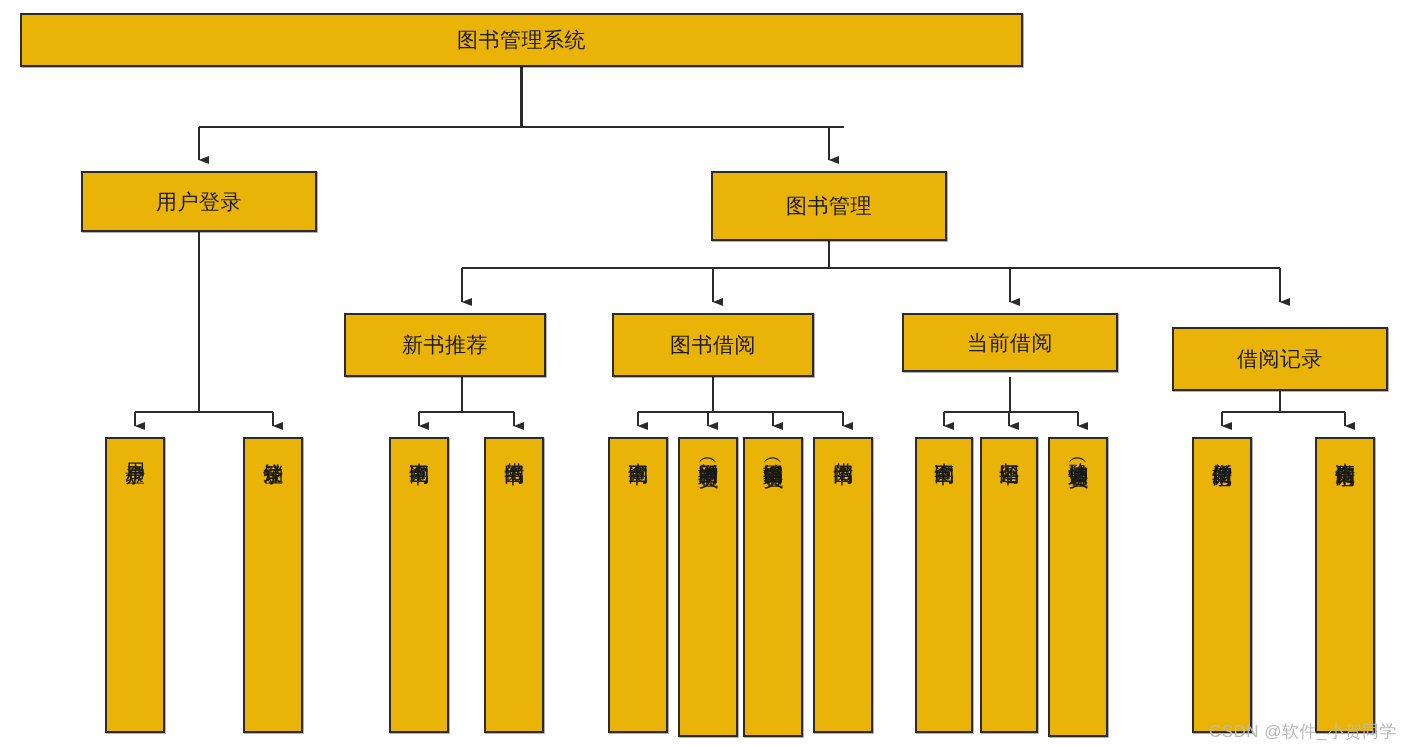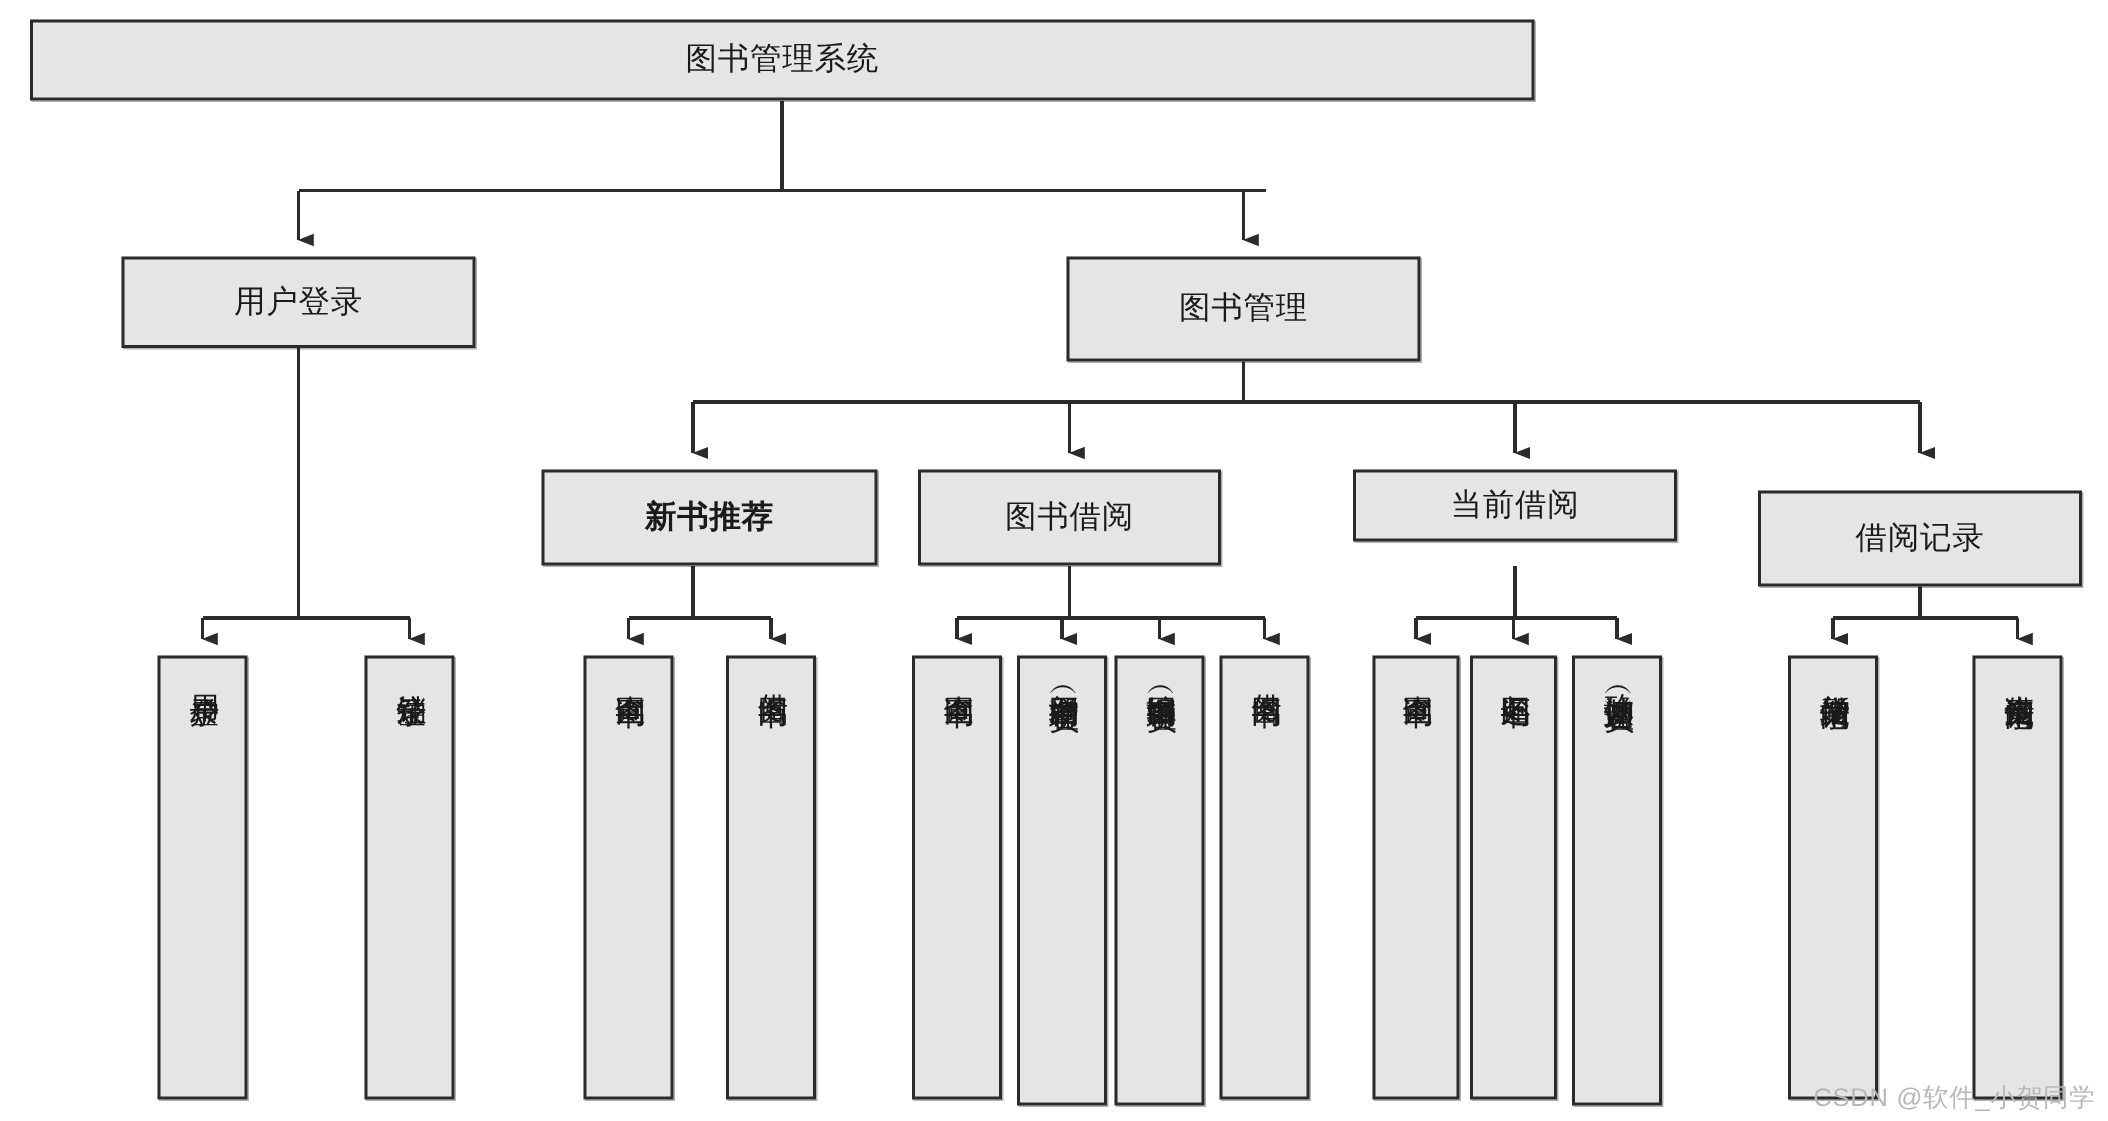--- a/index.html
+++ b/index.html
@@ -29,7 +29,7 @@
   .node-box {
     position: absolute;
     box-sizing: border-box;
-    background: #e5e5e5;
+    background: #eab308;
     border: 2px solid #2b2b2b;
     box-shadow: 1px 1px 0 0 rgba(0,0,0,0.30);
     display: flex;

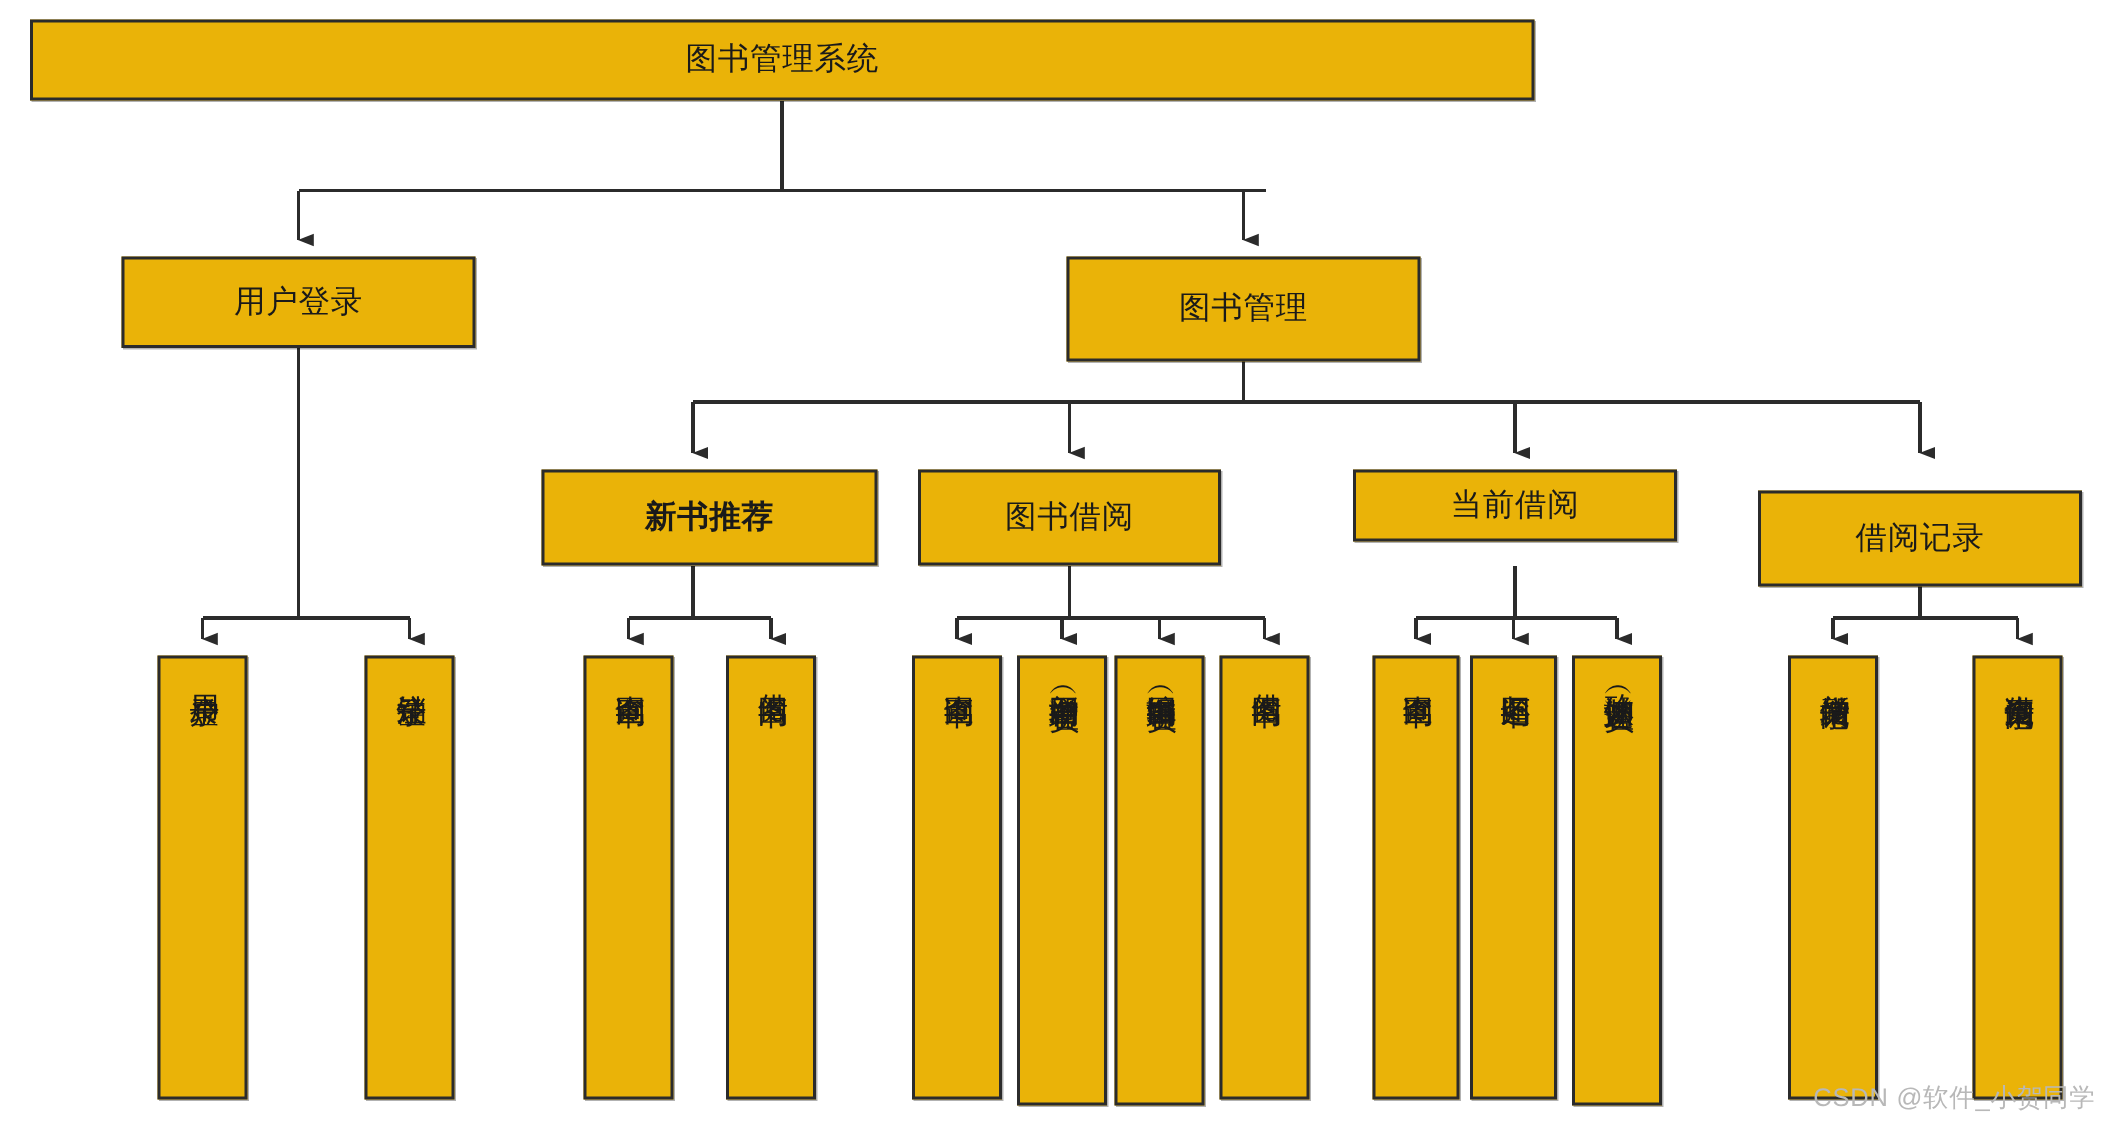--- a/index.html
+++ b/index.html
@@ -136,7 +136,7 @@
     <span class="node-label">图书管理</span>
   </div>
 
-  <div class="node-box" id="node-l3-0" style="left: 361px; top: 313px; width: 224px; height: 64px; font-weight: bold;">
+  <div class="node-box" id="node-l3-0" style="left: 344px; top: 313px; width: 202px; height: 64px;">
     <span class="node-label">新书推荐</span>
   </div>
   <div class="node-box" id="node-l3-1" style="left: 612px; top: 313px; width: 202px; height: 64px; justify-content: center;">

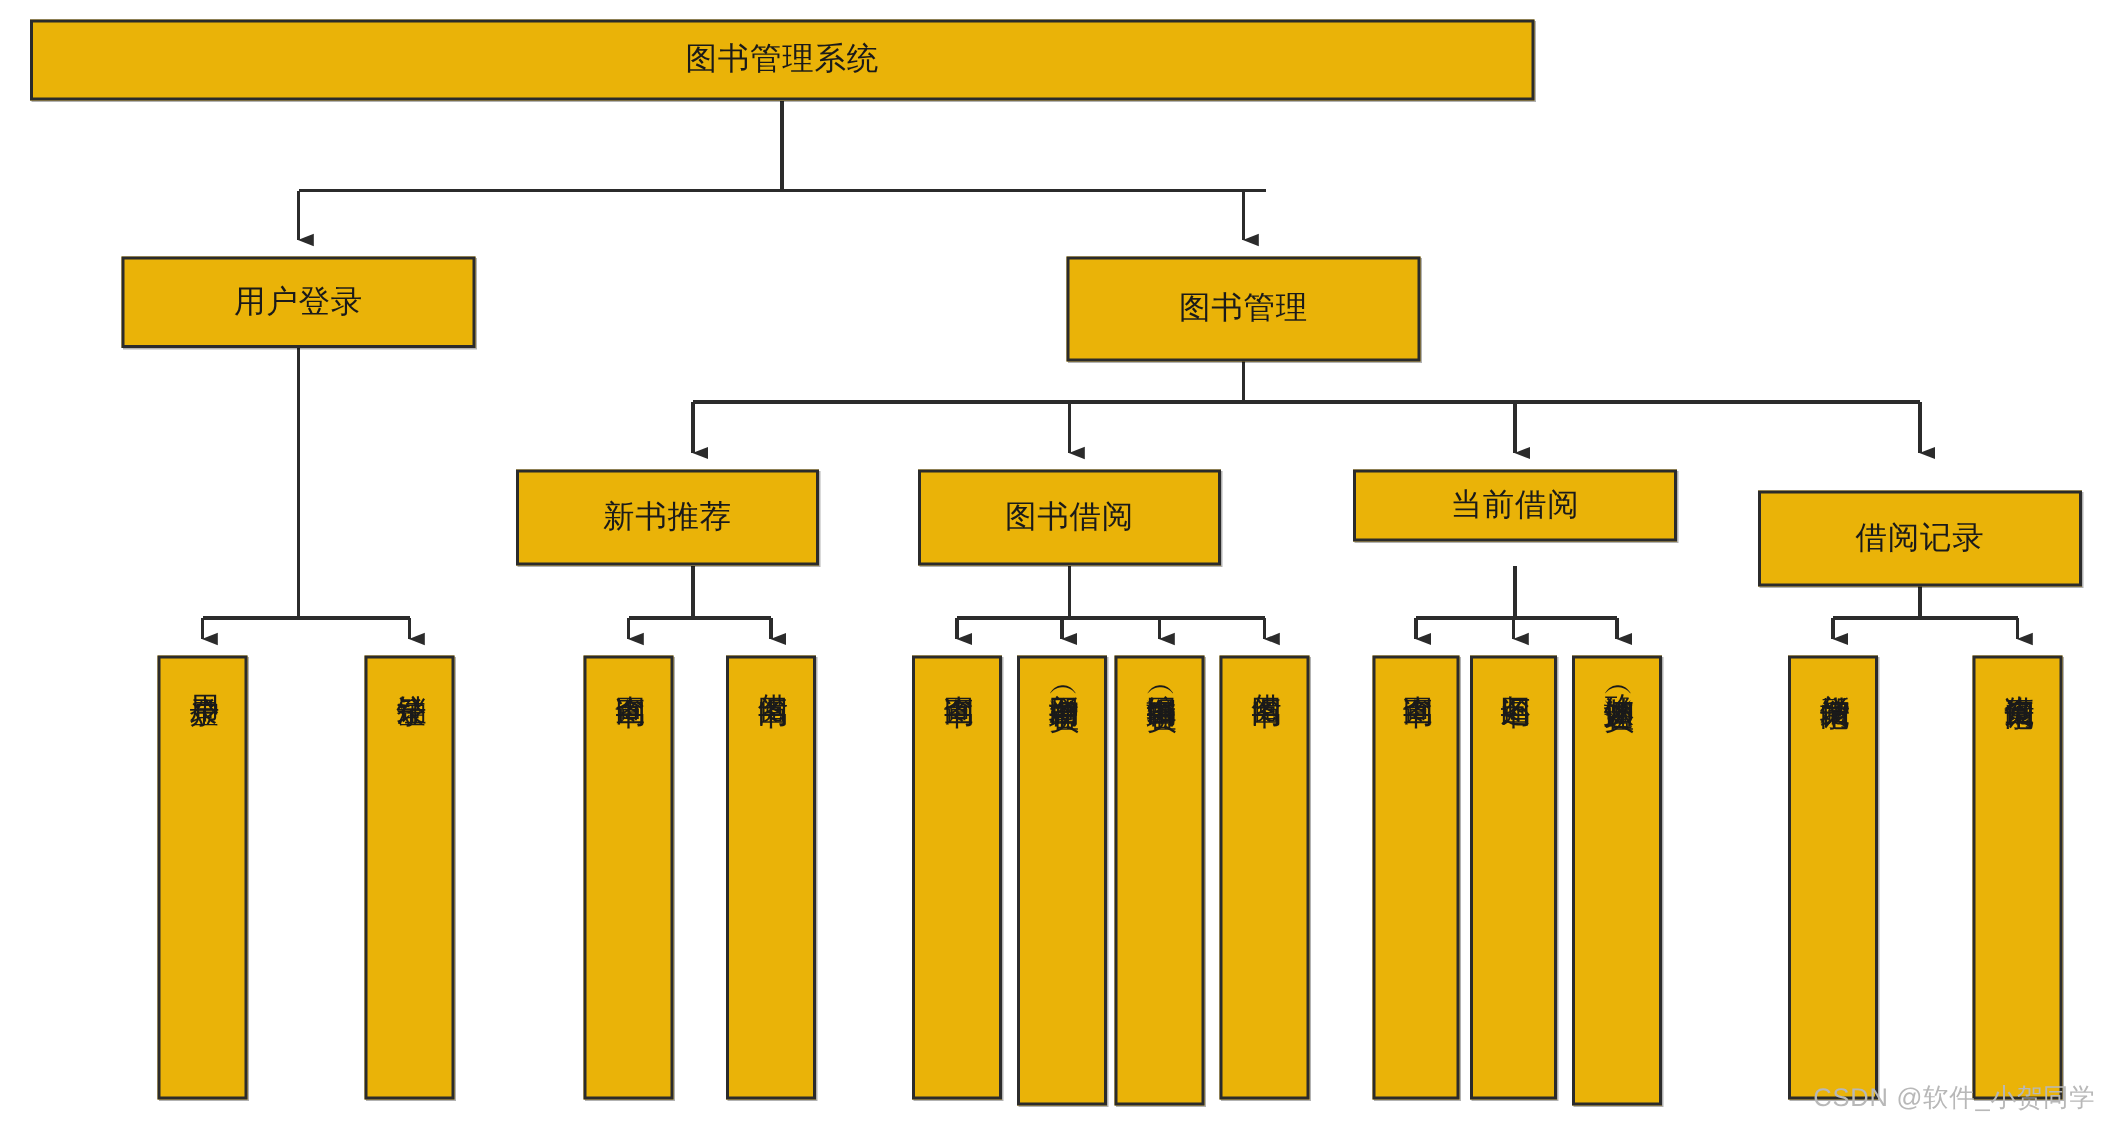--- a/index.html
+++ b/index.html
@@ -142,7 +142,7 @@
   <div class="node-box" id="node-l3-1" style="left: 612px; top: 313px; width: 202px; height: 64px; justify-content: center;">
     <span class="node-label">图书借阅</span>
   </div>
-  <div class="node-box" id="node-l3-2" style="left: 902px; top: 313px; width: 216px; height: 48px; justify-content: center;">
+  <div class="node-box" id="node-l3-2" style="left: 902px; top: 313px; width: 216px; height: 59px; justify-content: center;">
     <span class="node-label">当前借阅</span>
   </div>
   <div class="node-box" id="node-l3-3" style="left: 1172px; top: 327px; width: 216px; height: 64px;">

